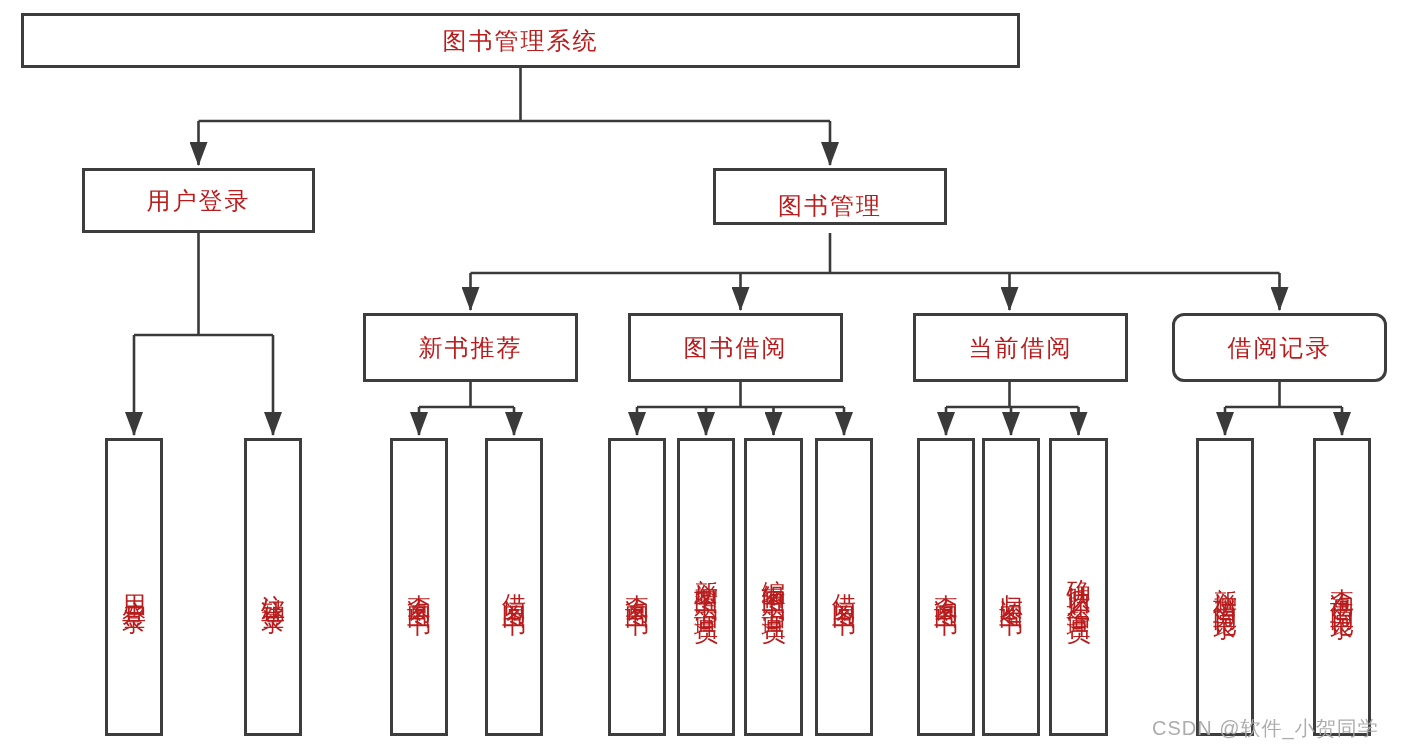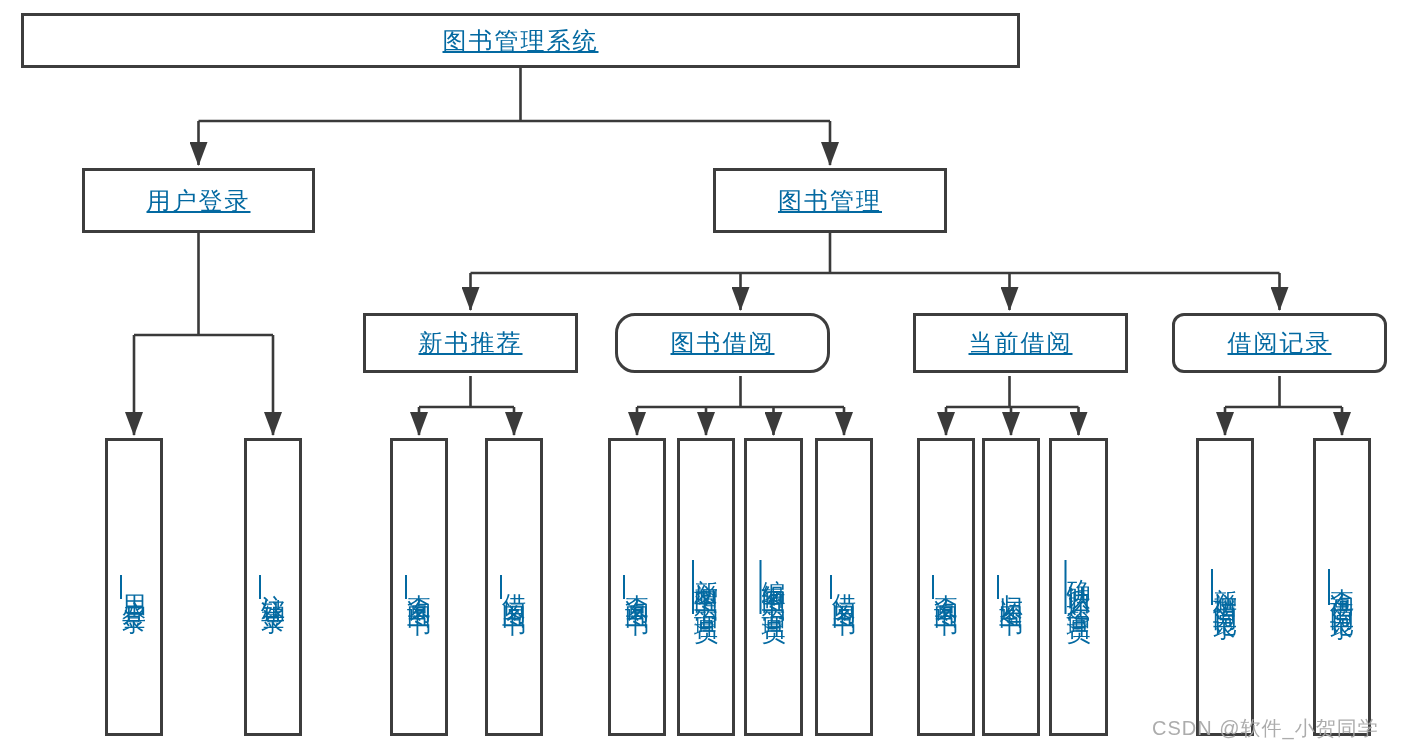--- a/index.html
+++ b/index.html
@@ -37,9 +37,8 @@
   .box .lbl {
     font-size: 24px;
     letter-spacing: 2px;
-    color: #0369a1;
+    color: #b91c1c;
     white-space: nowrap;
-    text-decoration: underline;
   }
   .root-box    { left: 21px;  top: 13px;  width: 999px; height: 55px; }
   .l2-login    { left: 82px;  top: 168px; width: 233px; height: 65px; }

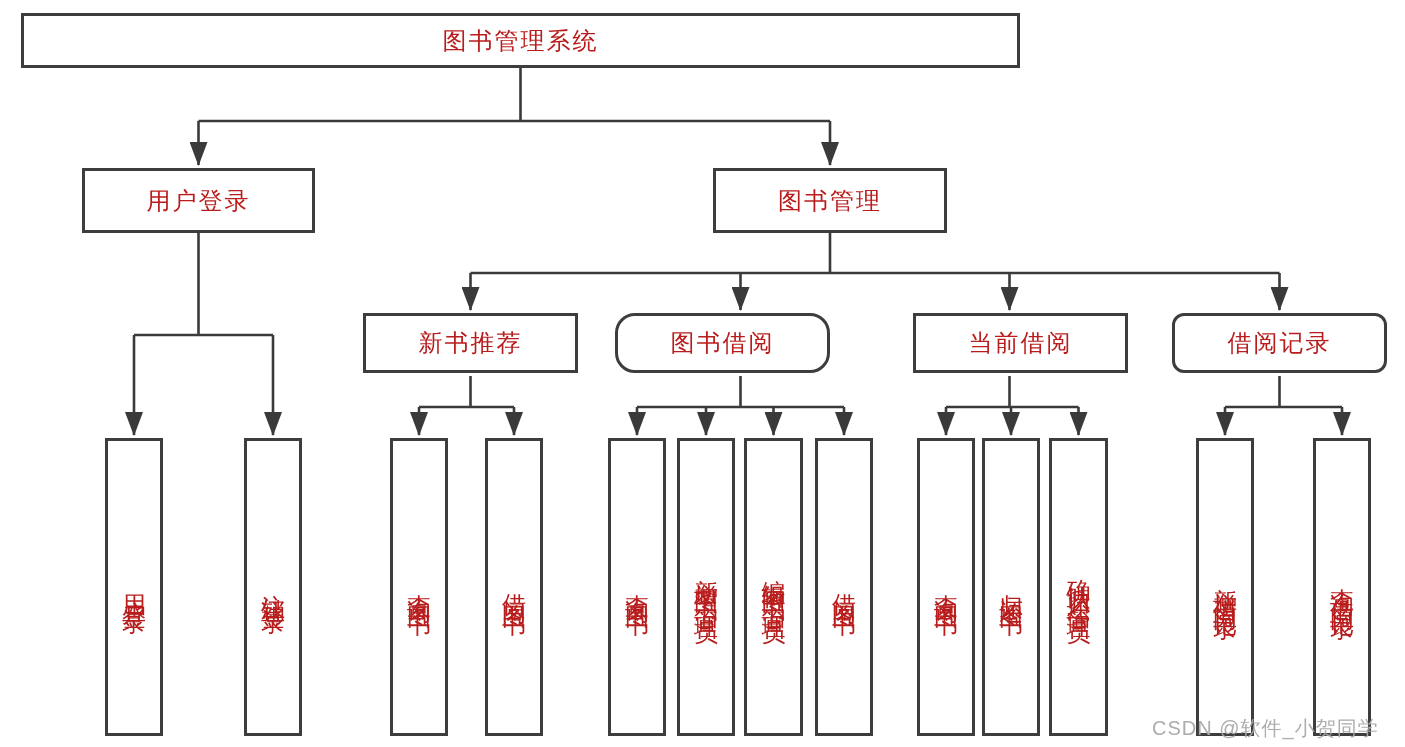--- a/index.html
+++ b/index.html
@@ -42,7 +42,7 @@
   }
   .root-box    { left: 21px;  top: 13px;  width: 999px; height: 55px; }
   .l2-login    { left: 82px;  top: 168px; width: 233px; height: 65px; }
-  .l2-books    { left: 713px; top: 168px; width: 234px; height: 65px; }
+  .l2-books    { left: 713px; top: 168px; width: 234px; height: 57px; align-items: flex-end; }
   .grp { top: 313px; width: 215px; height: 60px; justify-content: center; }
   .grp-recommend { left: 363px; }
   .grp-borrow    { left: 615px; border-radius: 20px; }

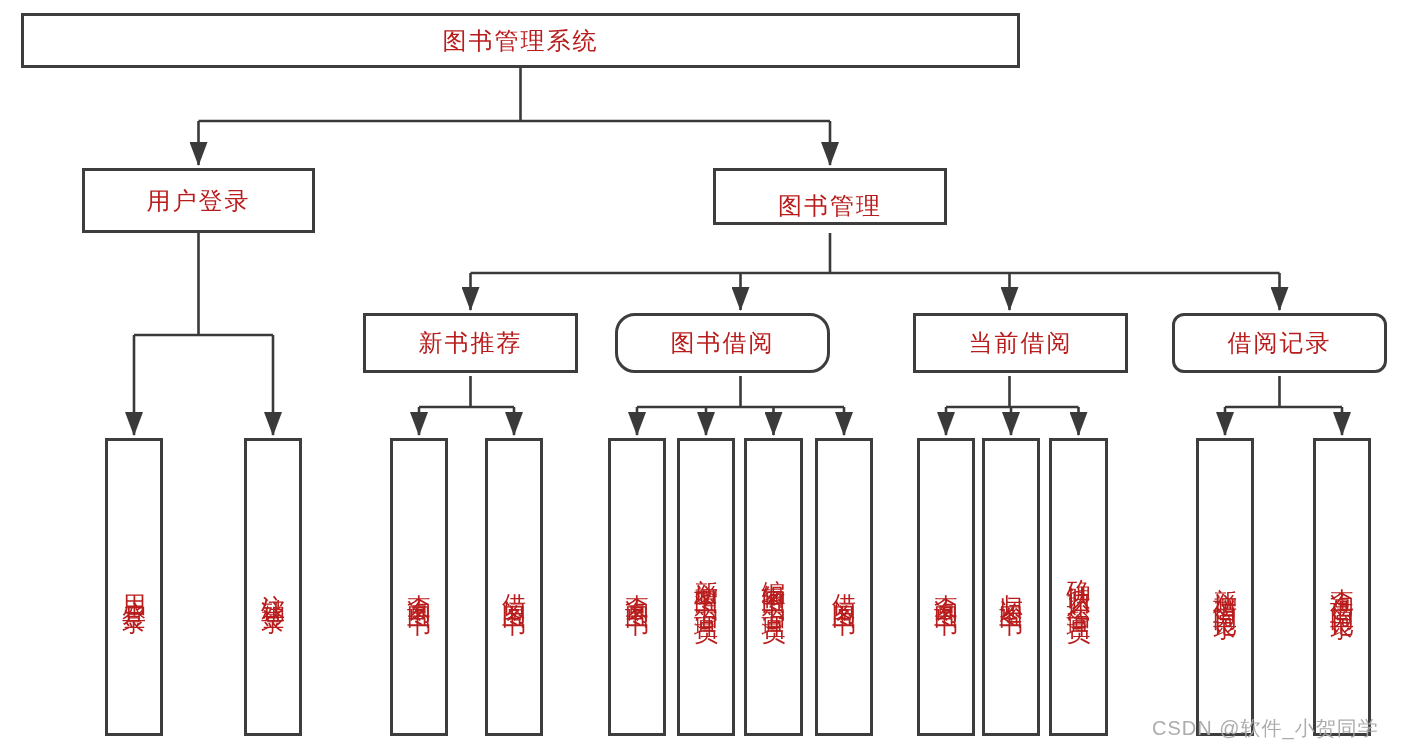--- a/index.html
+++ b/index.html
@@ -43,7 +43,7 @@
   .root-box    { left: 21px;  top: 13px;  width: 999px; height: 55px; }
   .l2-login    { left: 82px;  top: 168px; width: 233px; height: 65px; }
   .l2-books    { left: 713px; top: 168px; width: 234px; height: 57px; align-items: flex-end; }
-  .grp { top: 313px; width: 215px; height: 60px; justify-content: center; }
+  .grp { top: 313px; width: 215px; height: 69px; justify-content: center; }
   .grp-recommend { left: 363px; }
   .grp-borrow    { left: 615px; border-radius: 20px; }
   .grp-current   { left: 902px; margin-left: 11px; }

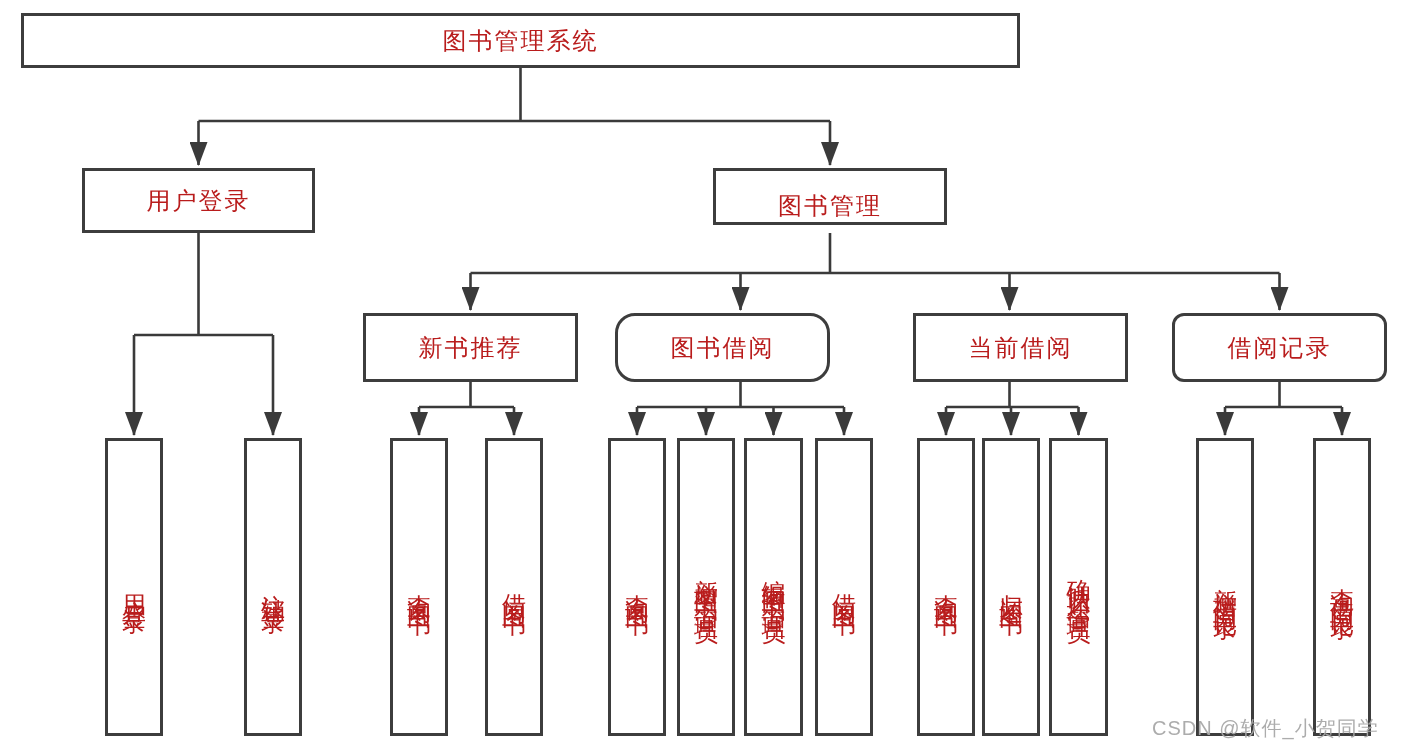--- a/index.html
+++ b/index.html
@@ -45,7 +45,7 @@
   .l2-books    { left: 713px; top: 168px; width: 234px; height: 57px; align-items: flex-end; }
   .grp { top: 313px; width: 215px; height: 69px; justify-content: center; }
   .grp-recommend { left: 363px; }
-  .grp-borrow    { left: 615px; border-radius: 20px; }
+  .grp-borrow    { left: 628px; }
   .grp-current   { left: 902px; margin-left: 11px; }
   .grp-records   { left: 1172px; border-radius: 12px; }
   .leaf {

